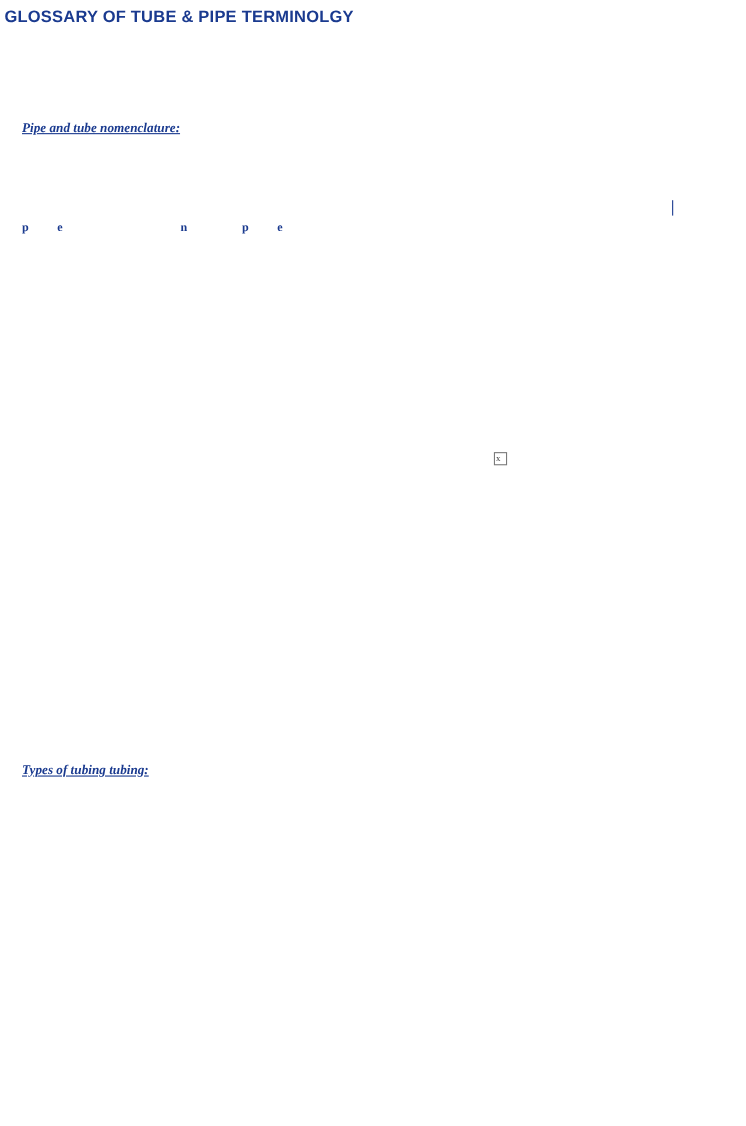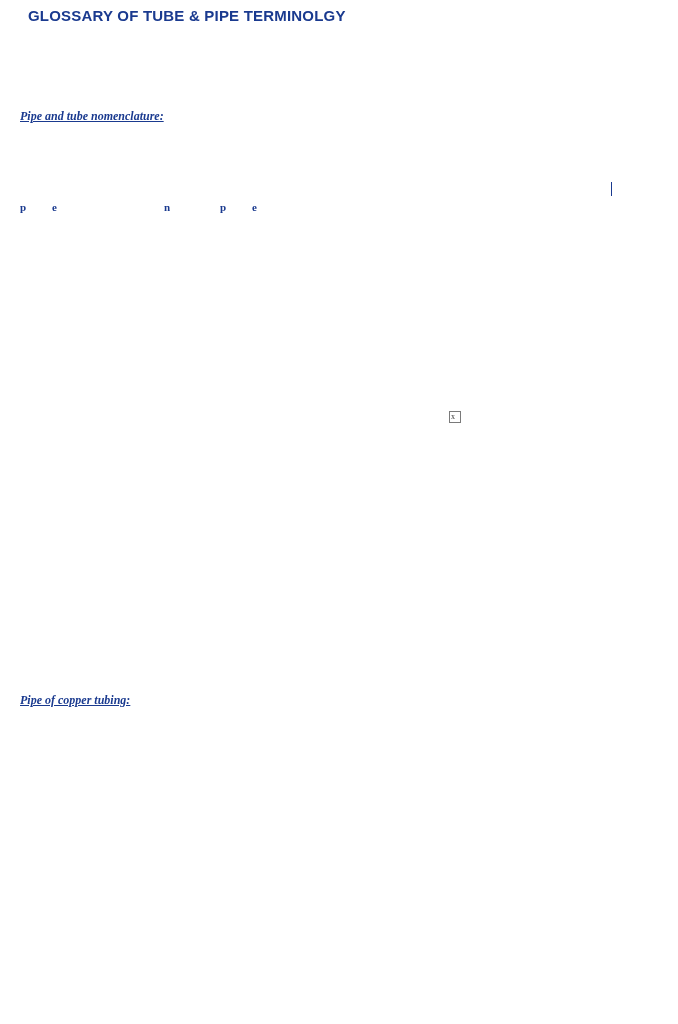--- a/index.html
+++ b/index.html
@@ -27,7 +27,7 @@
 
   .doc-title {
     position: absolute;
-    left: 28px;
+    left: 4px;
     top: 7px;
     font-family: "Liberation Sans", sans-serif;
     font-size: 15px;

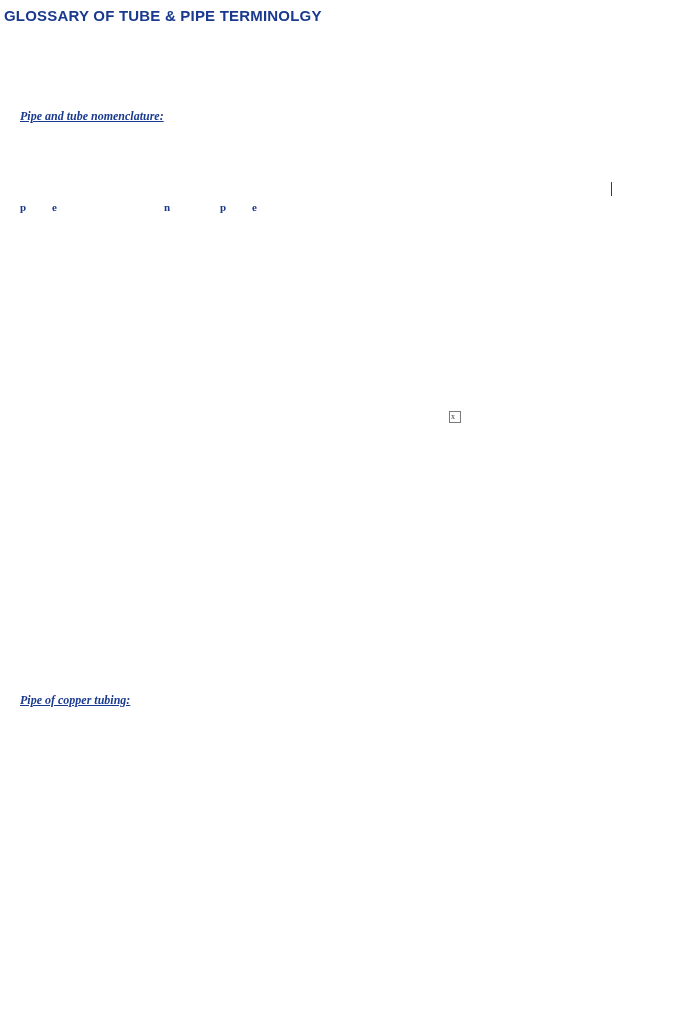--- a/index.html
+++ b/index.html
@@ -123,7 +123,7 @@
     <span class="glyph">x</span>
   </div>
 
-  <div class="section-heading types">Pipe of copper tubing:</div>
+  <div class="section-heading types">Types of tubing tubing:</div>
 
   <div class="blank-area" style="left:20px; top:715px; width:638px; height:290px;"></div>
 

